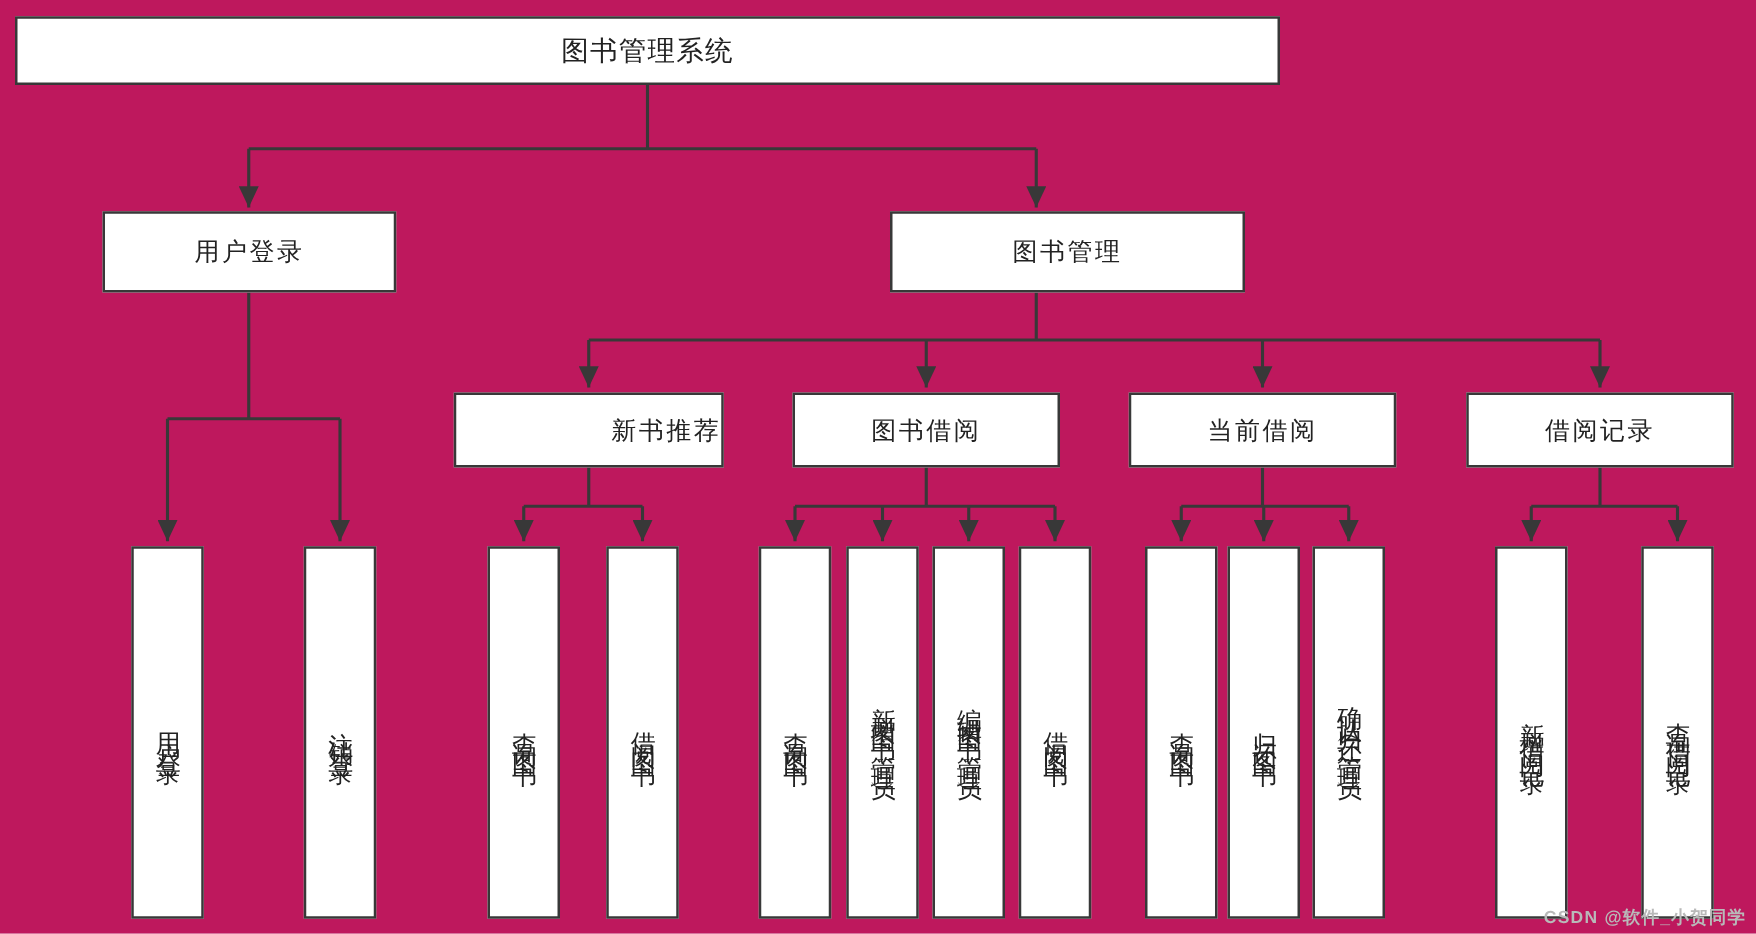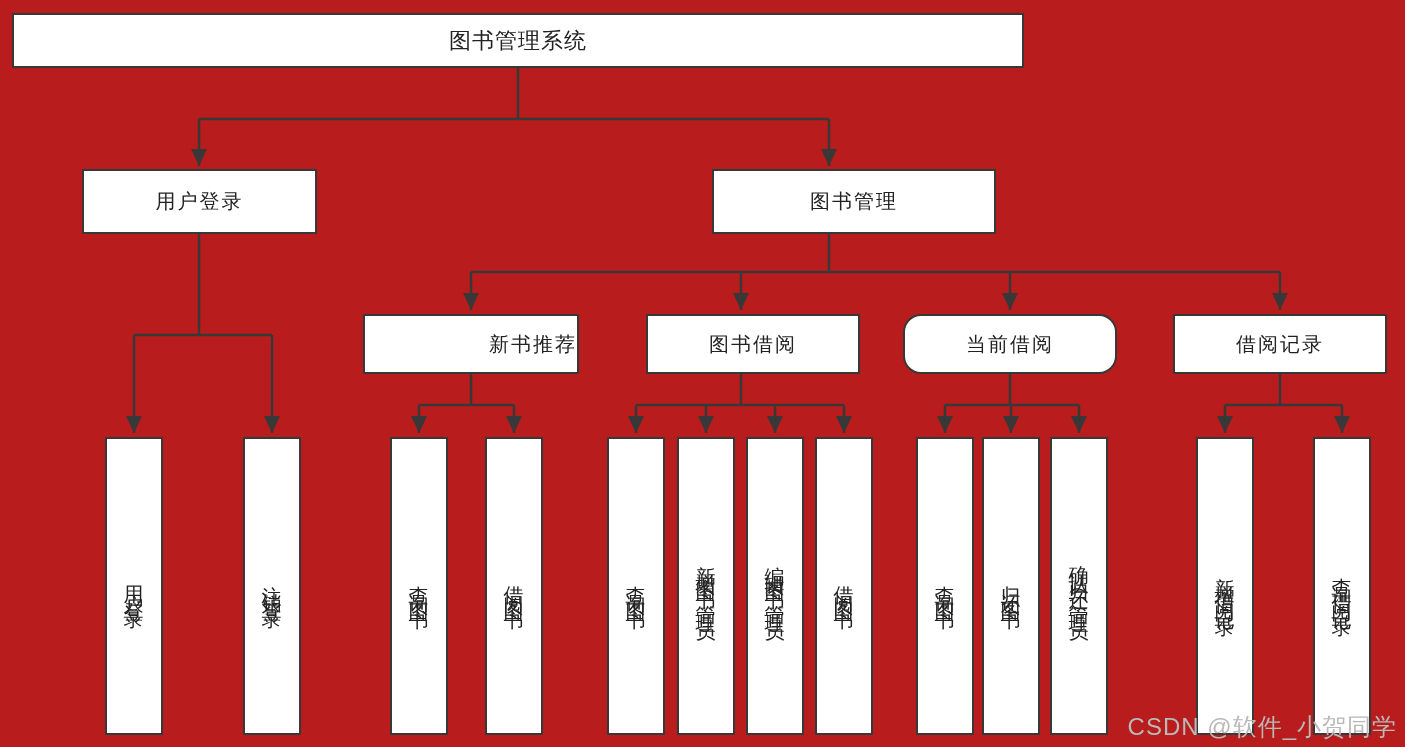--- a/index.html
+++ b/index.html
@@ -11,7 +11,7 @@
     position: relative;
     width: 1405px;
     height: 747px;
-    background: #b91c1c;
+    background: #be185d;
     font-family: "Liberation Sans", "DejaVu Sans", sans-serif;
     overflow: hidden;
   }

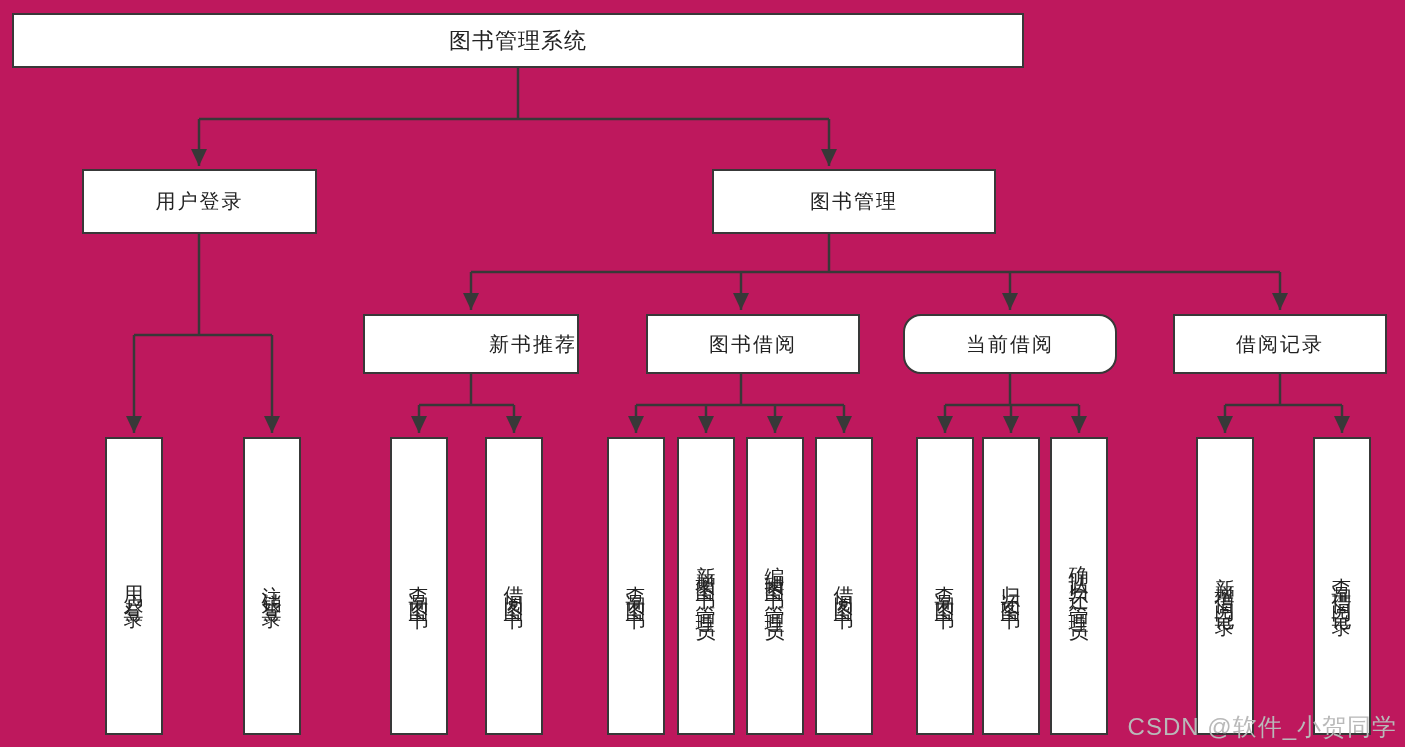--- a/index.html
+++ b/index.html
@@ -127,7 +127,7 @@
   <div class="box" style="left:363px; top:314px; width:216px; height:60px;justify-content:flex-end;">
     <span class="hlabel">新书推荐</span>
   </div>
-  <div class="box" style="left:634px; top:314px; width:214px; height:60px;margin-left:12px;">
+  <div class="box" style="left:634px; top:314px; width:214px; height:60px;">
     <span class="hlabel">图书借阅</span>
   </div>
   <div class="box" style="left:903px; top:314px; width:214px; height:60px;border-radius:18px;">

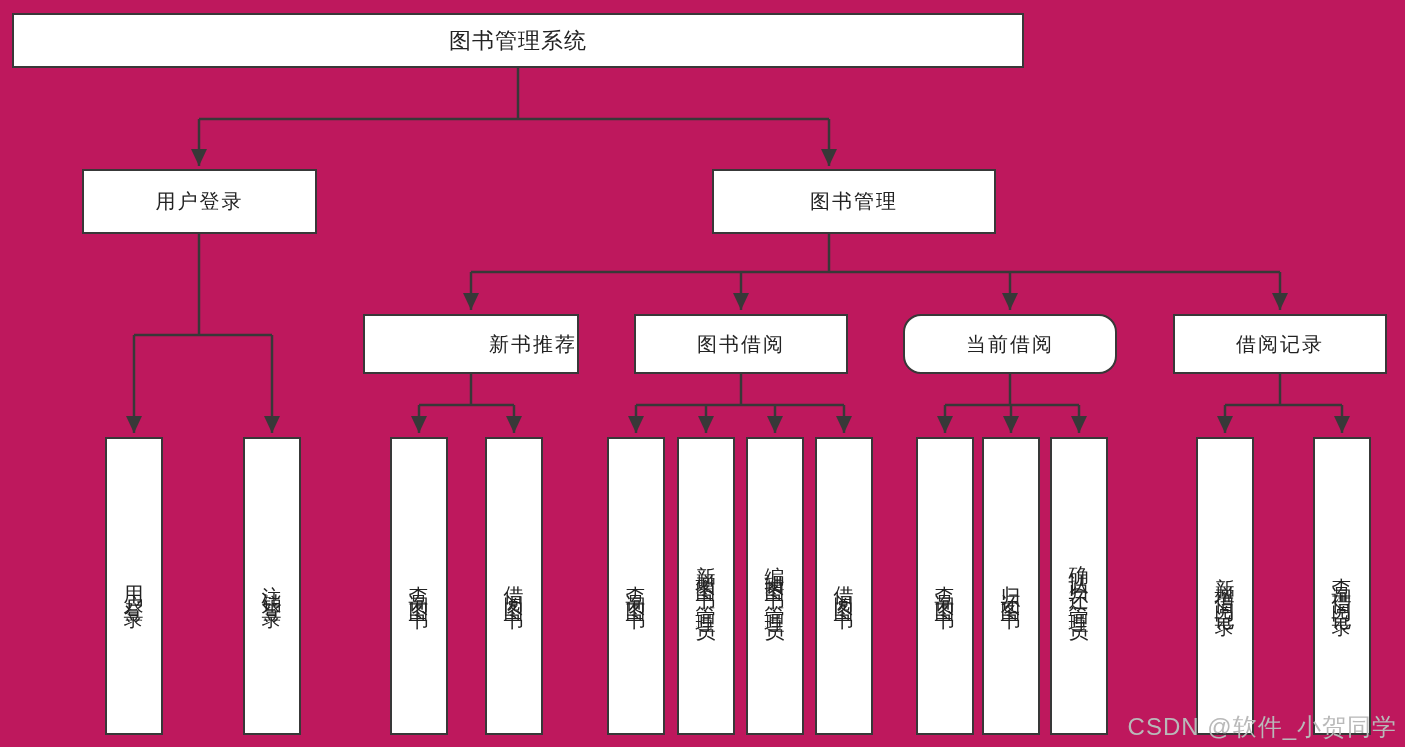--- a/index.html
+++ b/index.html
@@ -130,7 +130,7 @@
   <div class="box" style="left:634px; top:314px; width:214px; height:60px;">
     <span class="hlabel">图书借阅</span>
   </div>
-  <div class="box" style="left:903px; top:314px; width:214px; height:60px;border-radius:18px;">
+  <div class="box" style="left:903px; top:314px; width:214px; height:60px;">
     <span class="hlabel">当前借阅</span>
   </div>
   <div class="box" style="left:1173px; top:314px; width:214px; height:60px;">

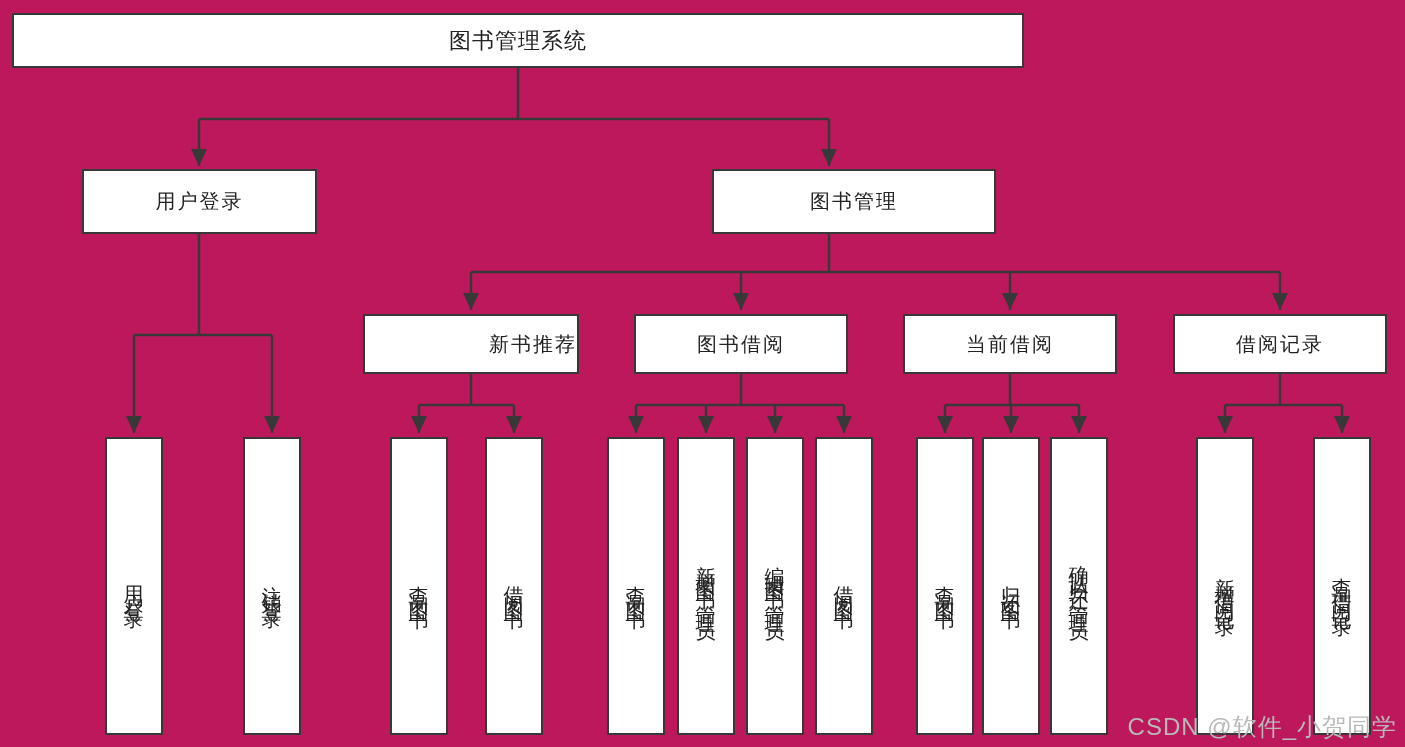--- a/index.html
+++ b/index.html
@@ -52,10 +52,11 @@
     right: 8px;
     bottom: 4px;
     z-index: 2;
-    font-size: 24px;
+    font-size: 14px;
     color: #b9b9b9;
     letter-spacing: 1px;
     white-space: nowrap;
+    font-weight: bold;
   }
 </style>
 </head>

